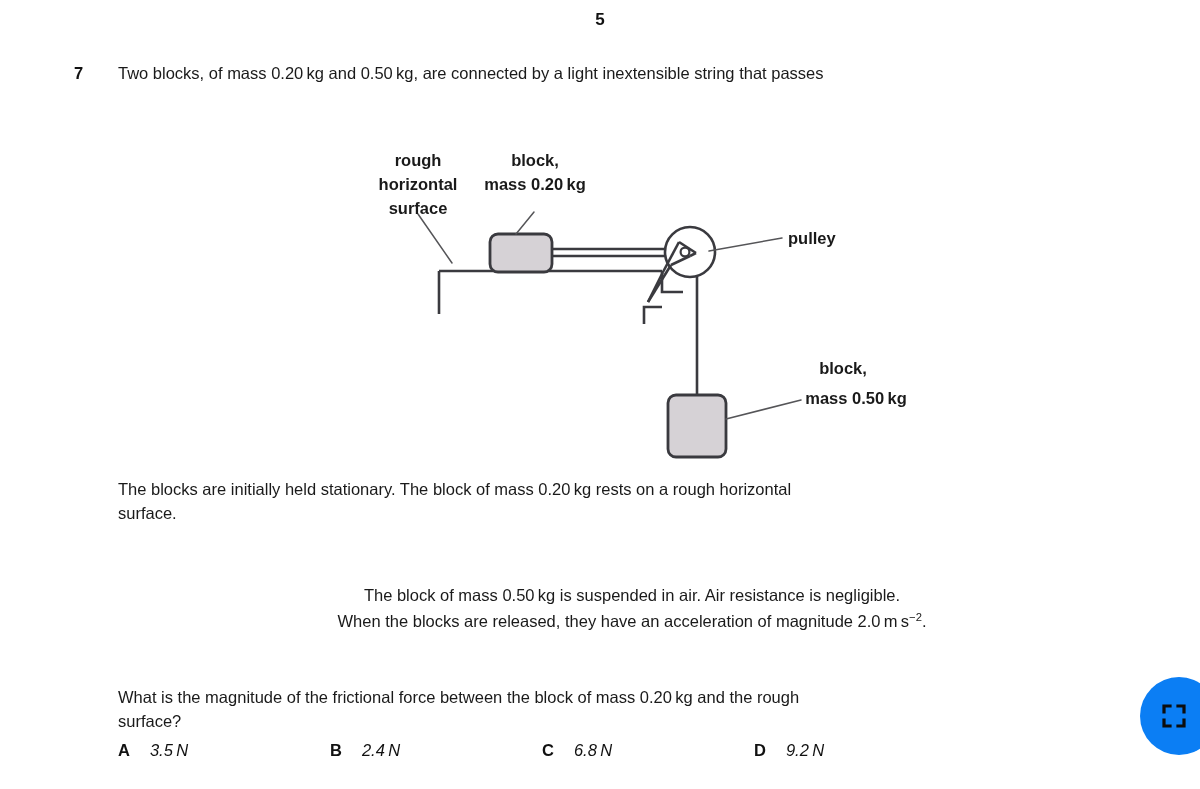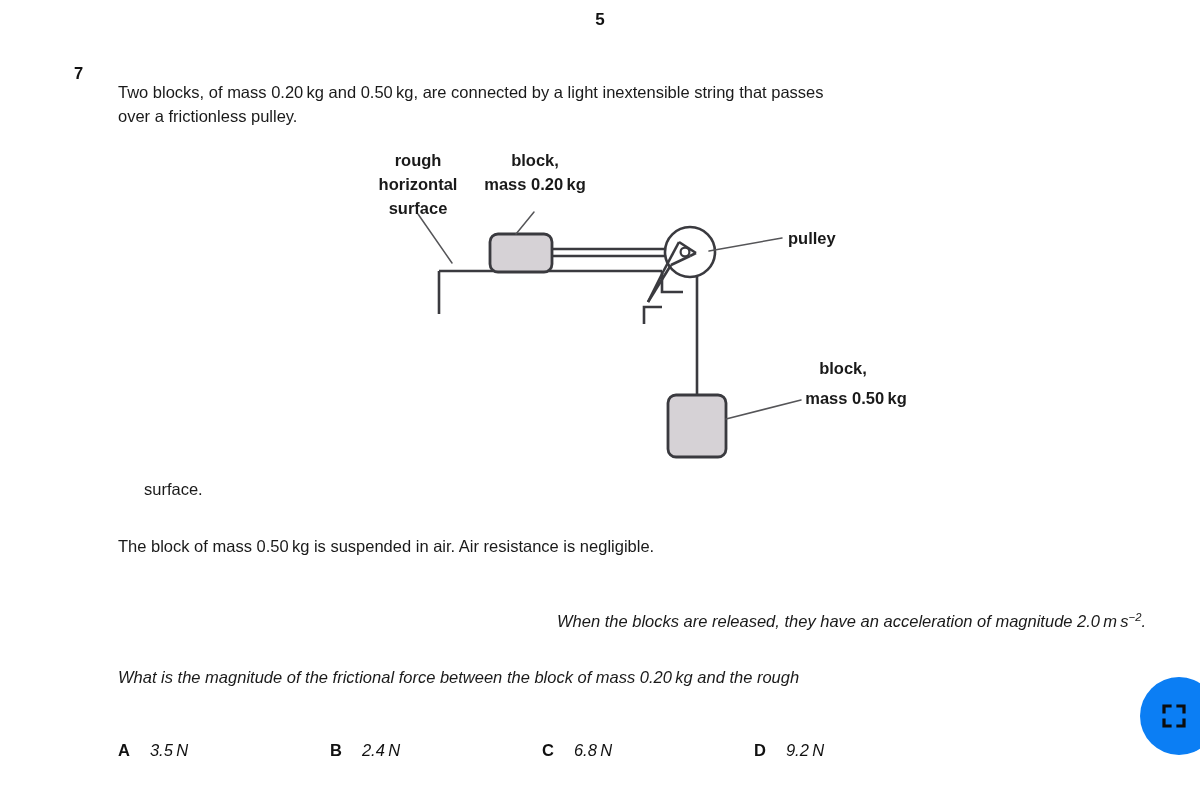--- a/index.html
+++ b/index.html
@@ -57,7 +57,6 @@
     text-justify: inter-word;
     color: #1a1a1a;
     flex: 1;
-    margin-top: 19px;
   }
   .q-stem .lastline {
     display: block;

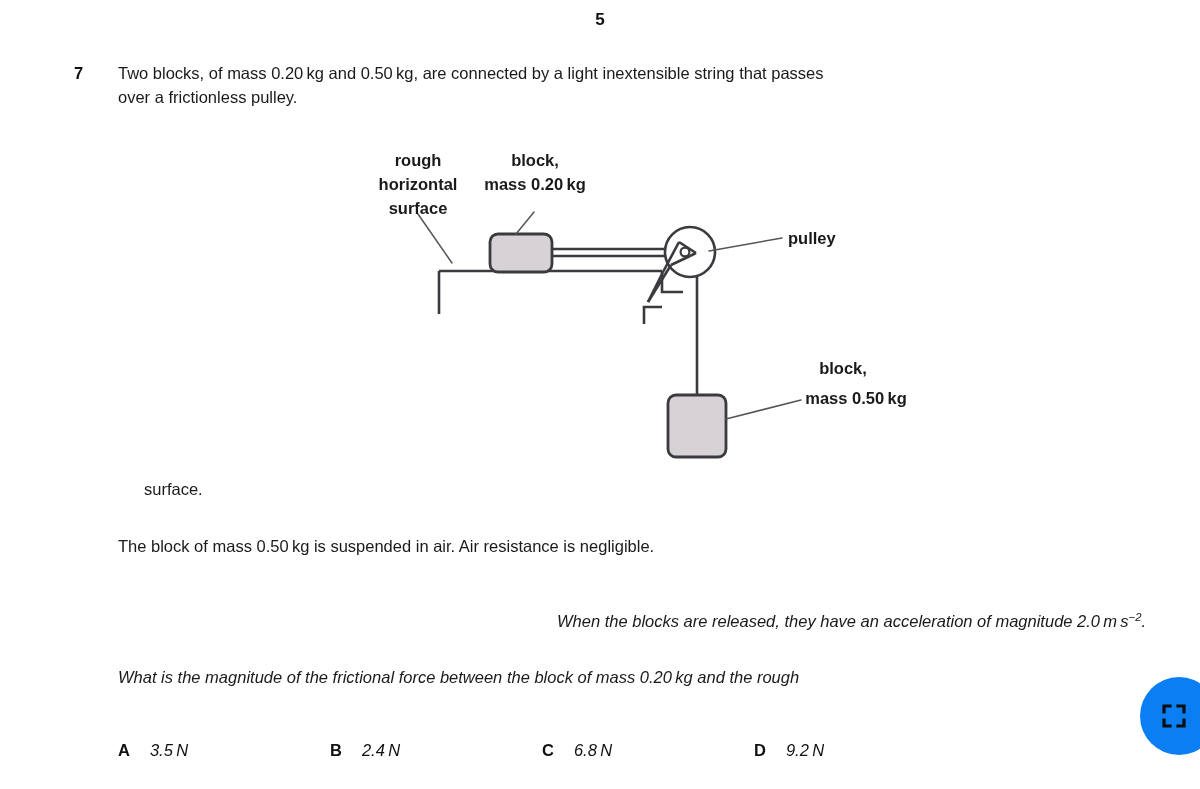--- a/index.html
+++ b/index.html
@@ -153,7 +153,6 @@
       <div class="q-number">7</div>
       <div class="q-stem">
         <span>Two blocks, of mass 0.20 kg and 0.50 kg, are connected by a light inextensible string that passes</span>
-        <span class="lastline">over a frictionless pulley.</span>
       </div>
     </div>
   </div>

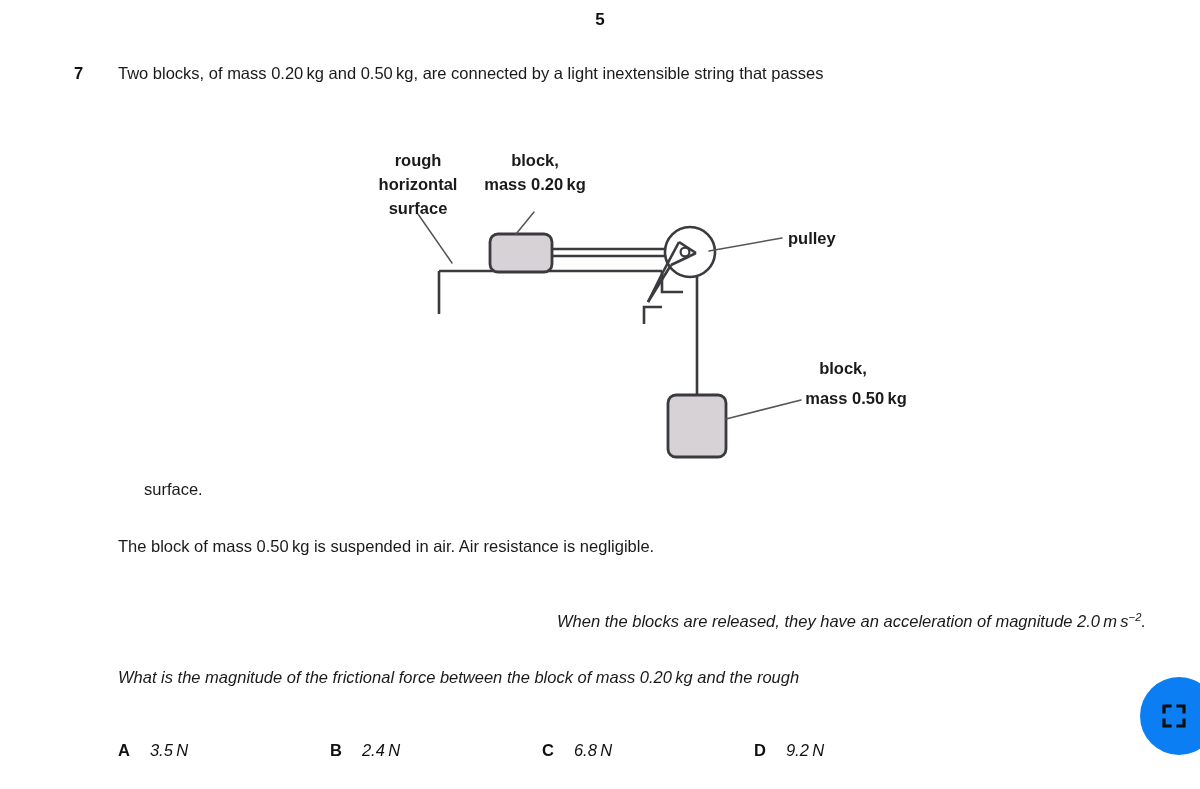--- a/index.html
+++ b/index.html
@@ -215,6 +215,7 @@
   </div>
 
   <div class="body-text p1">
+    <span>The blocks are initially held stationary. The block of mass 0.20 kg rests on a rough horizontal</span>
     <span class="nojust">surface.</span>
   </div>
 

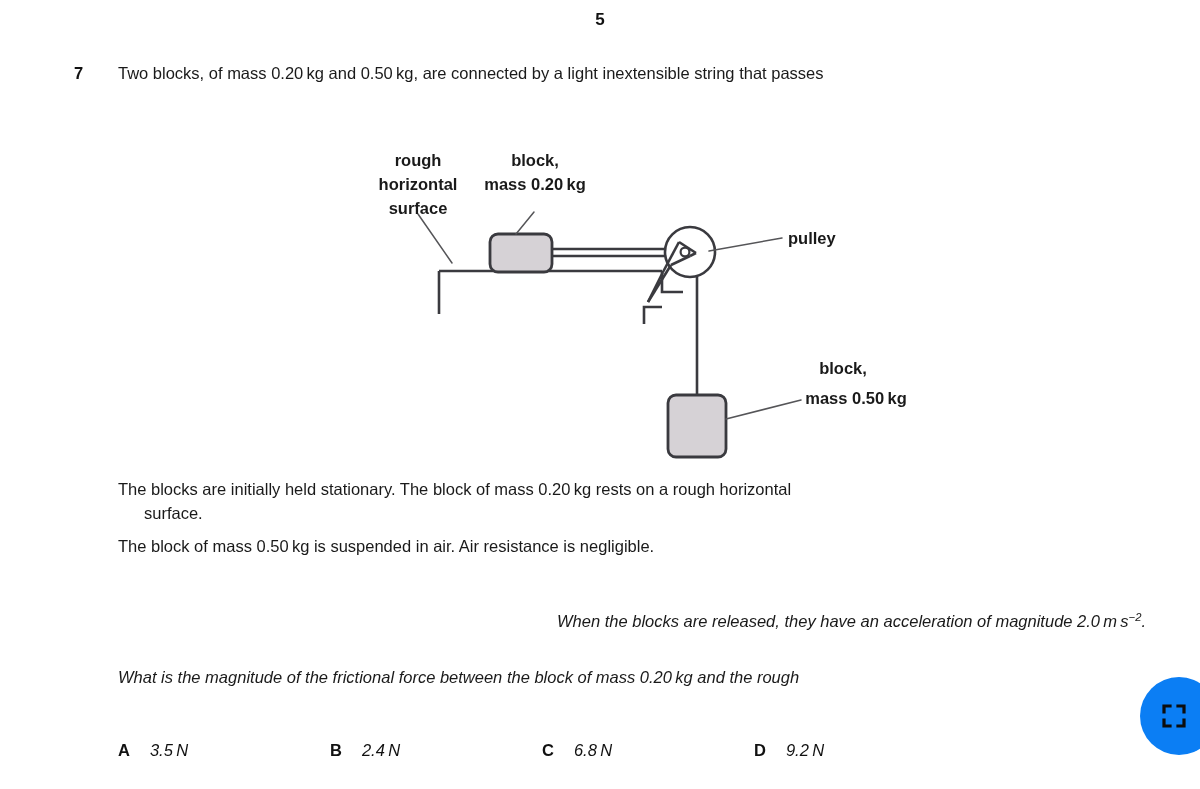--- a/index.html
+++ b/index.html
@@ -90,7 +90,7 @@
   .body-text.p2 { top: 535px; text-align: left; }
   .body-text.p3 { top: 610px; text-align: right; font-style: italic; }
   .body-text.p4 { top: 666px; font-style: italic; }
-  .body-text .nojust { text-align: left; display: block; margin-left: 26px; }
+  .body-text .nojust { text-align: left; display: block; }
 
   sup {
     font-size: 0.68em;

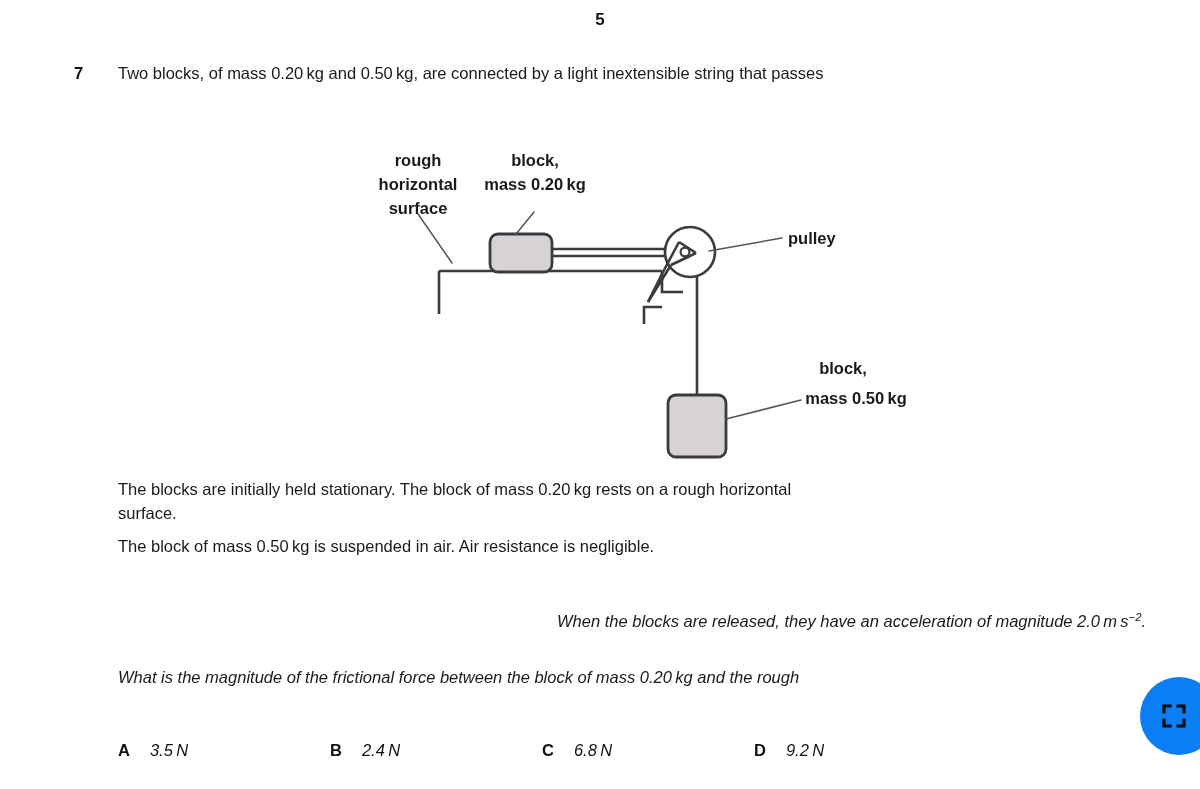--- a/index.html
+++ b/index.html
@@ -87,7 +87,7 @@
     text-justify: inter-word;
   }
   .body-text.p1 { top: 478px; }
-  .body-text.p2 { top: 535px; text-align: left; }
+  .body-text.p2 { top: 584px; text-align: center; }
   .body-text.p3 { top: 610px; text-align: right; font-style: italic; }
   .body-text.p4 { top: 666px; font-style: italic; }
   .body-text .nojust { text-align: left; display: block; }

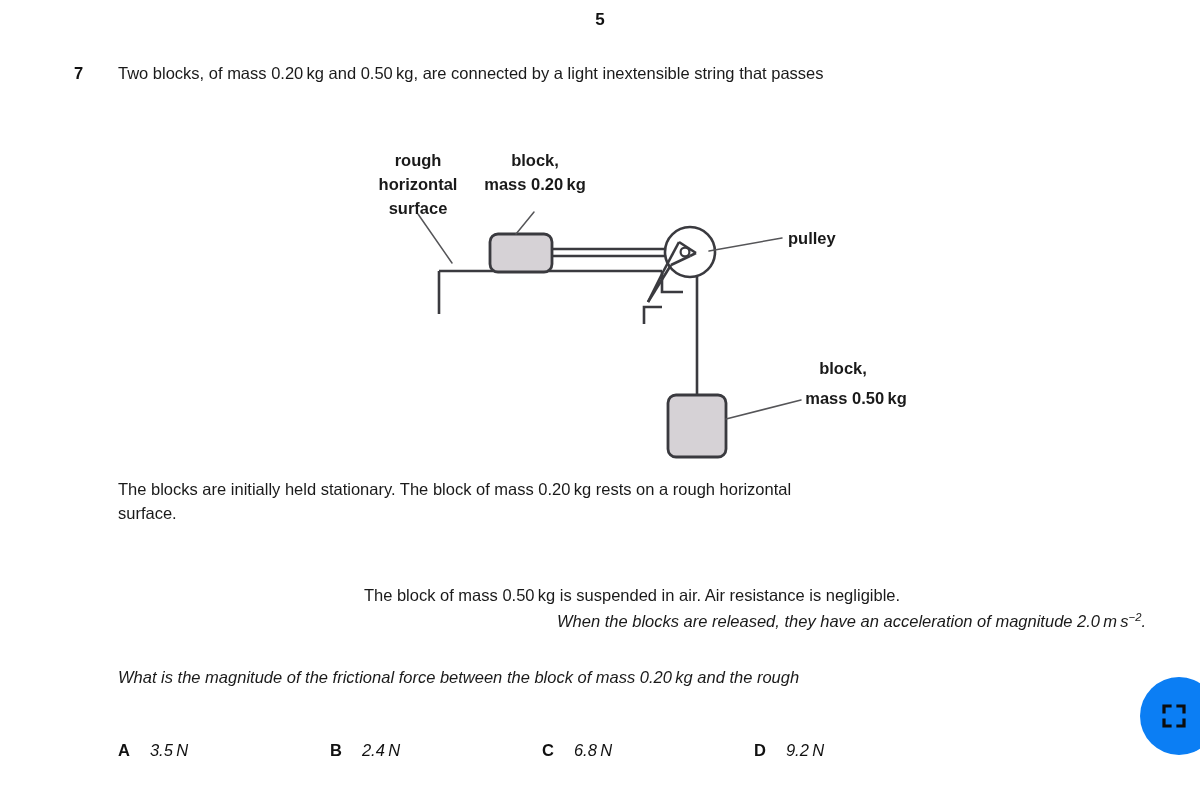--- a/index.html
+++ b/index.html
@@ -88,7 +88,7 @@
   }
   .body-text.p1 { top: 478px; }
   .body-text.p2 { top: 584px; text-align: center; }
-  .body-text.p3 { top: 610px; text-align: right; font-style: italic; }
+  .body-text.p3 { top: 610px; text-align: center; }
   .body-text.p4 { top: 666px; font-style: italic; }
   .body-text .nojust { text-align: left; display: block; }
 

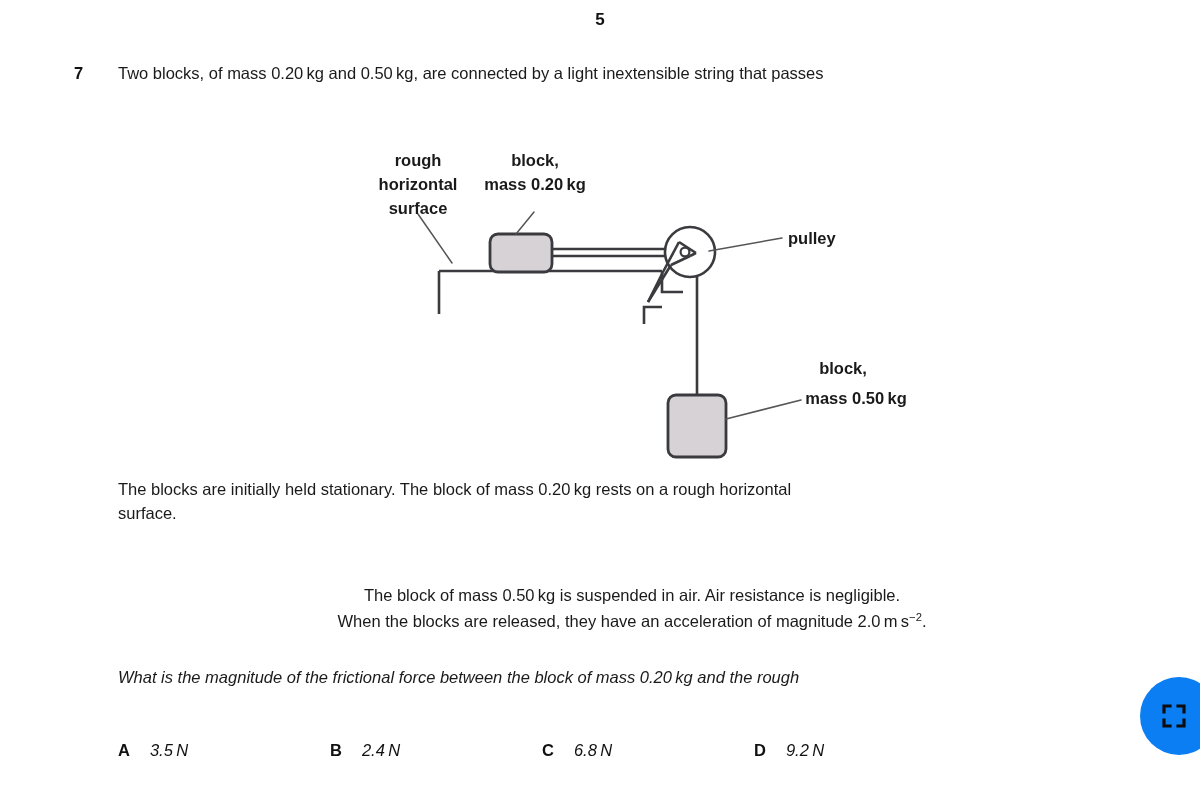--- a/index.html
+++ b/index.html
@@ -89,7 +89,7 @@
   .body-text.p1 { top: 478px; }
   .body-text.p2 { top: 584px; text-align: center; }
   .body-text.p3 { top: 610px; text-align: center; }
-  .body-text.p4 { top: 666px; font-style: italic; }
+  .body-text.p4 { top: 686px; }
   .body-text .nojust { text-align: left; display: block; }
 
   sup {

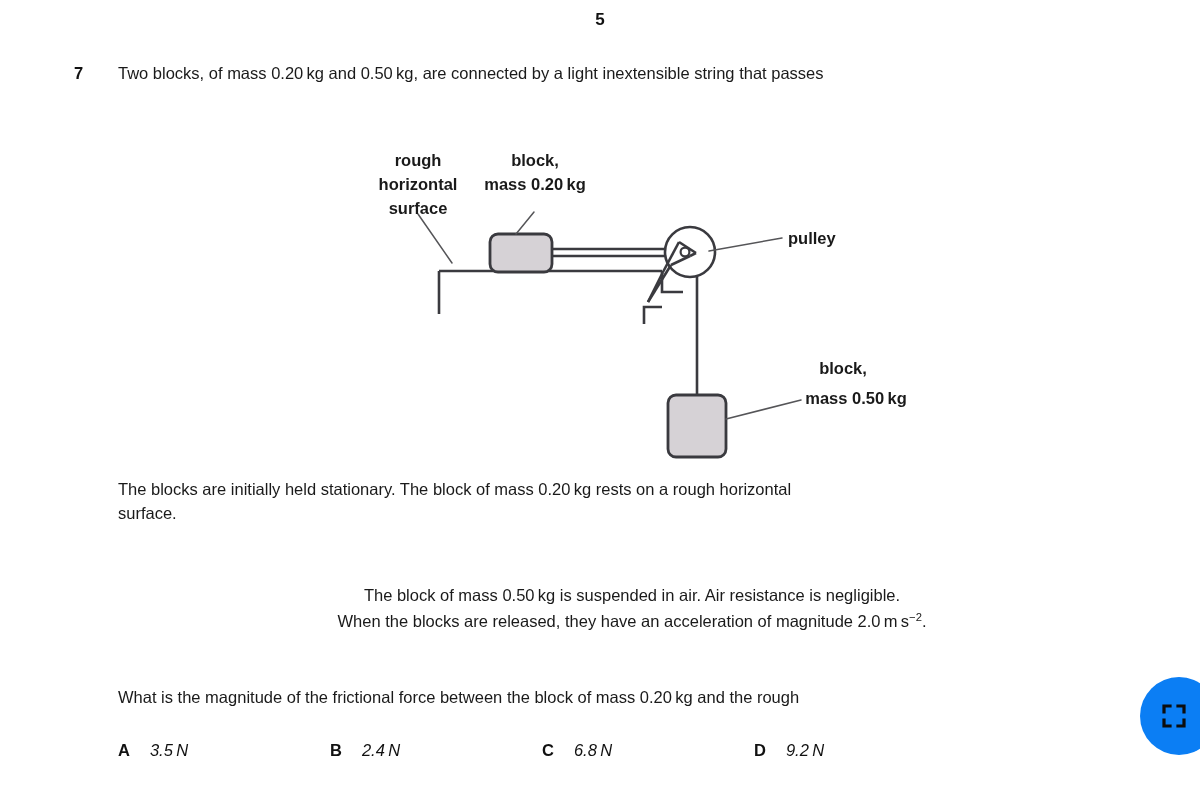--- a/index.html
+++ b/index.html
@@ -227,6 +227,7 @@
 
   <div class="body-text p4">
     <span>What is the magnitude of the frictional force between the block of mass 0.20 kg and the rough</span>
+    <span class="nojust">surface?</span>
   </div>
 
   <div class="options">

